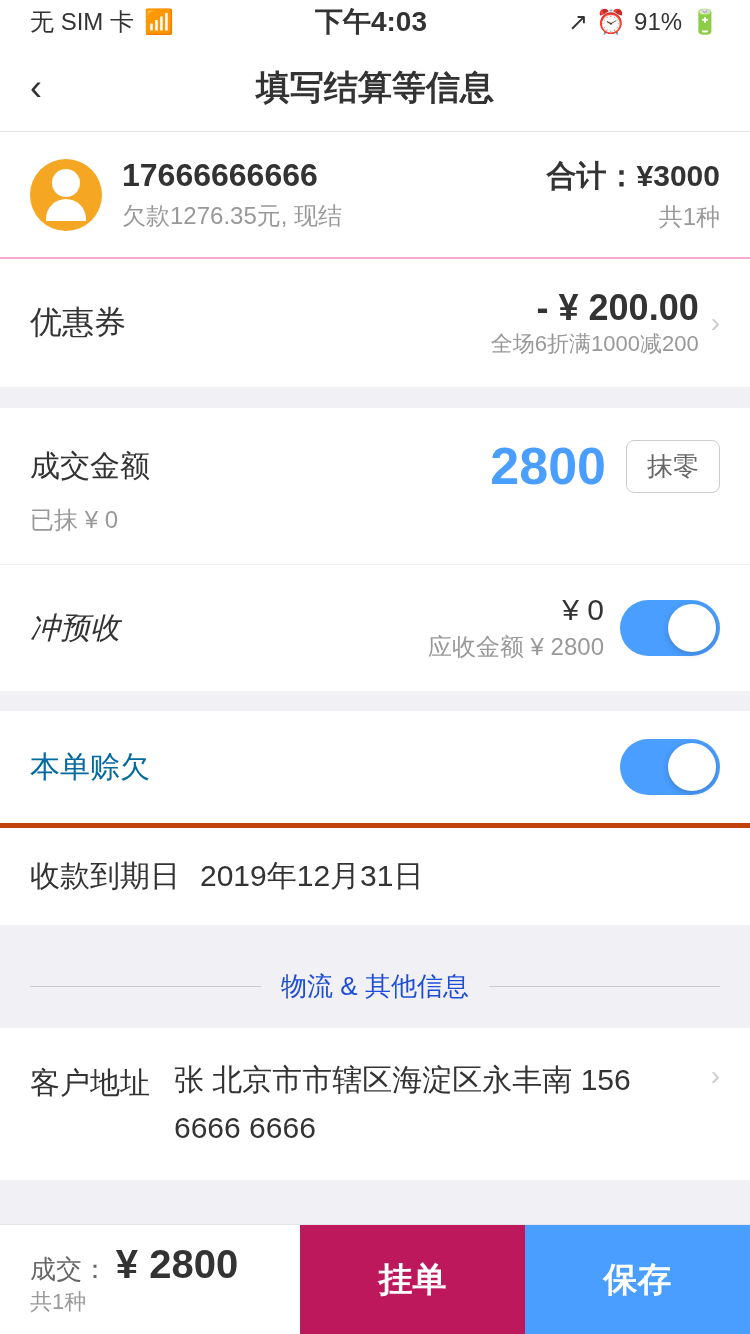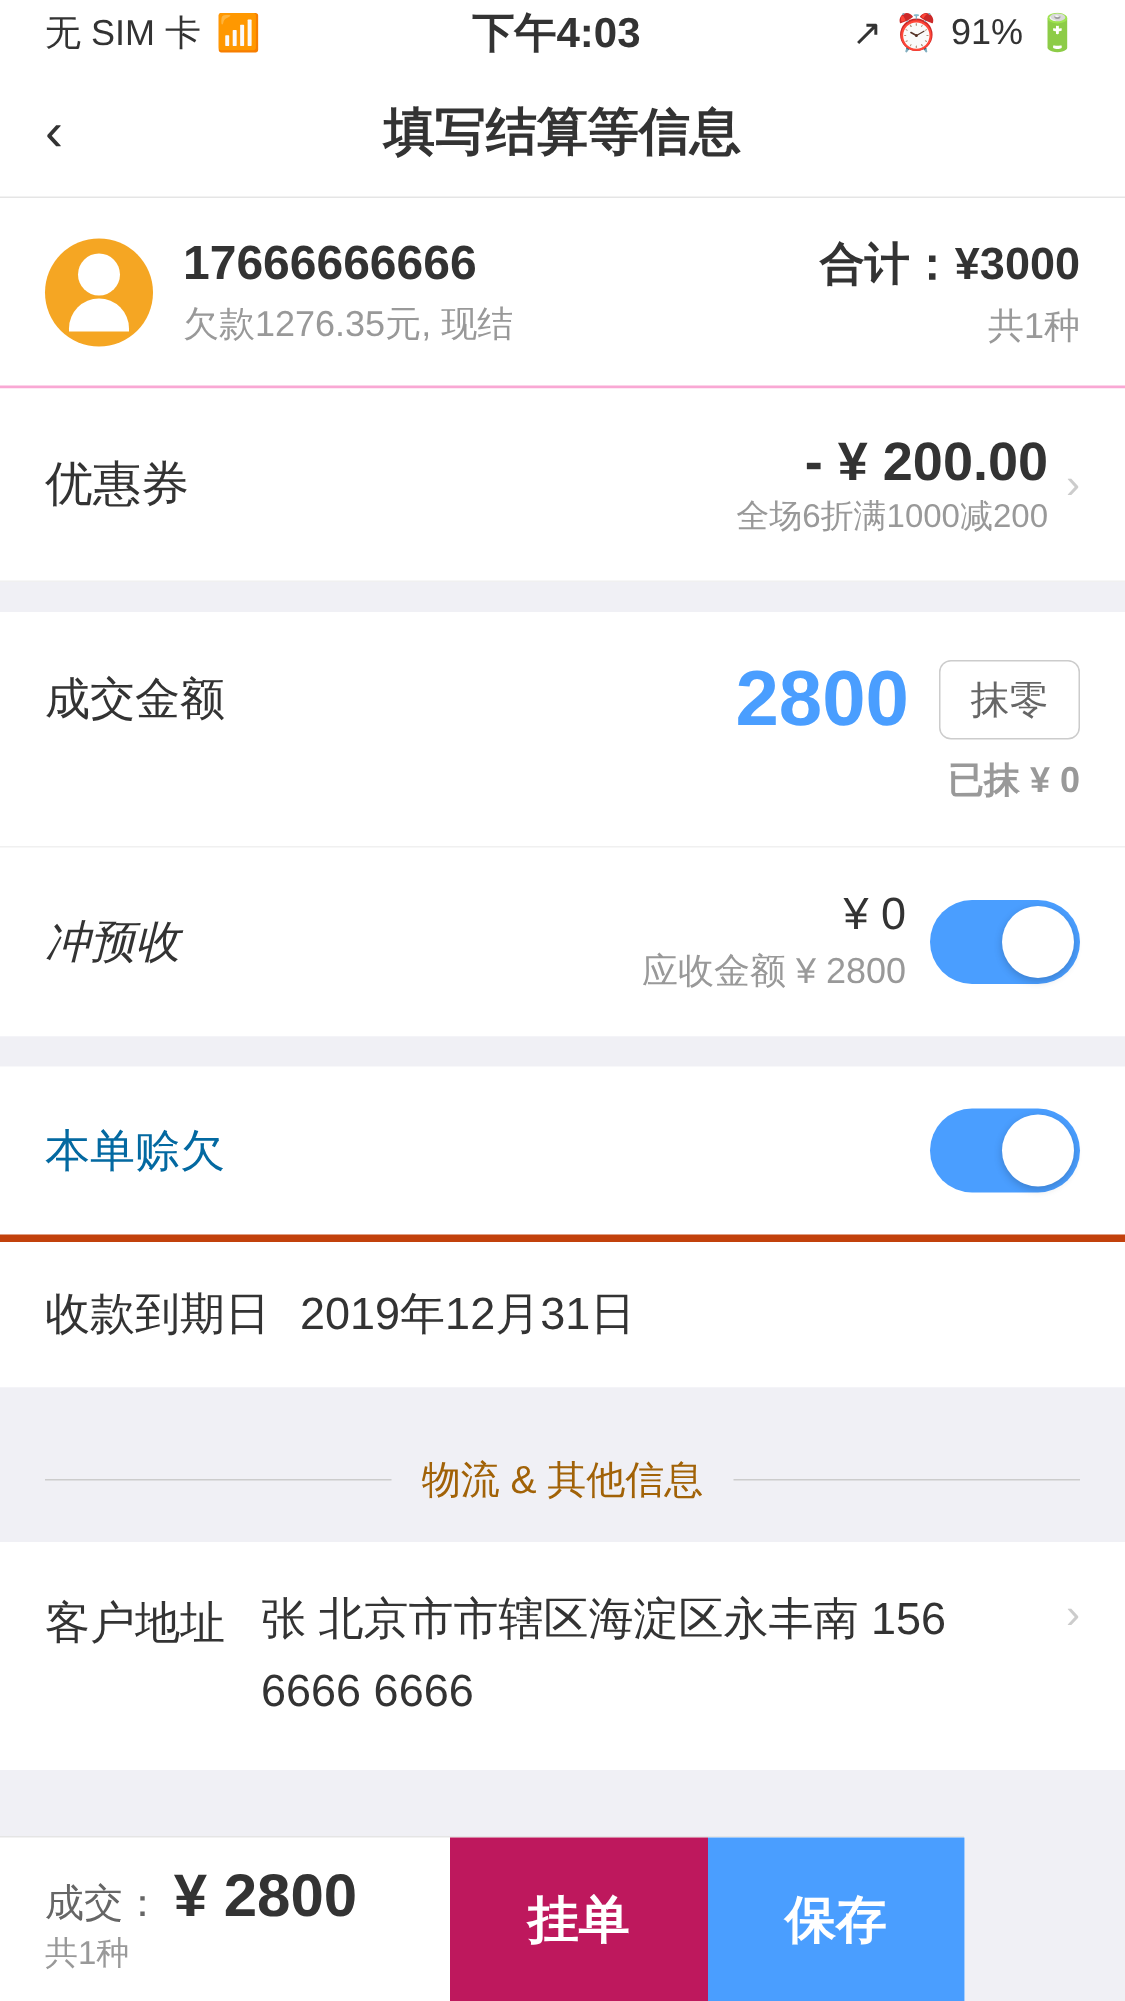--- a/index.html
+++ b/index.html
@@ -173,8 +173,6 @@
     .amount-sub {
       font-size: 24px;
       color: #999;
-      text-align: right;
-      font-weight: bold;
     }
 
     

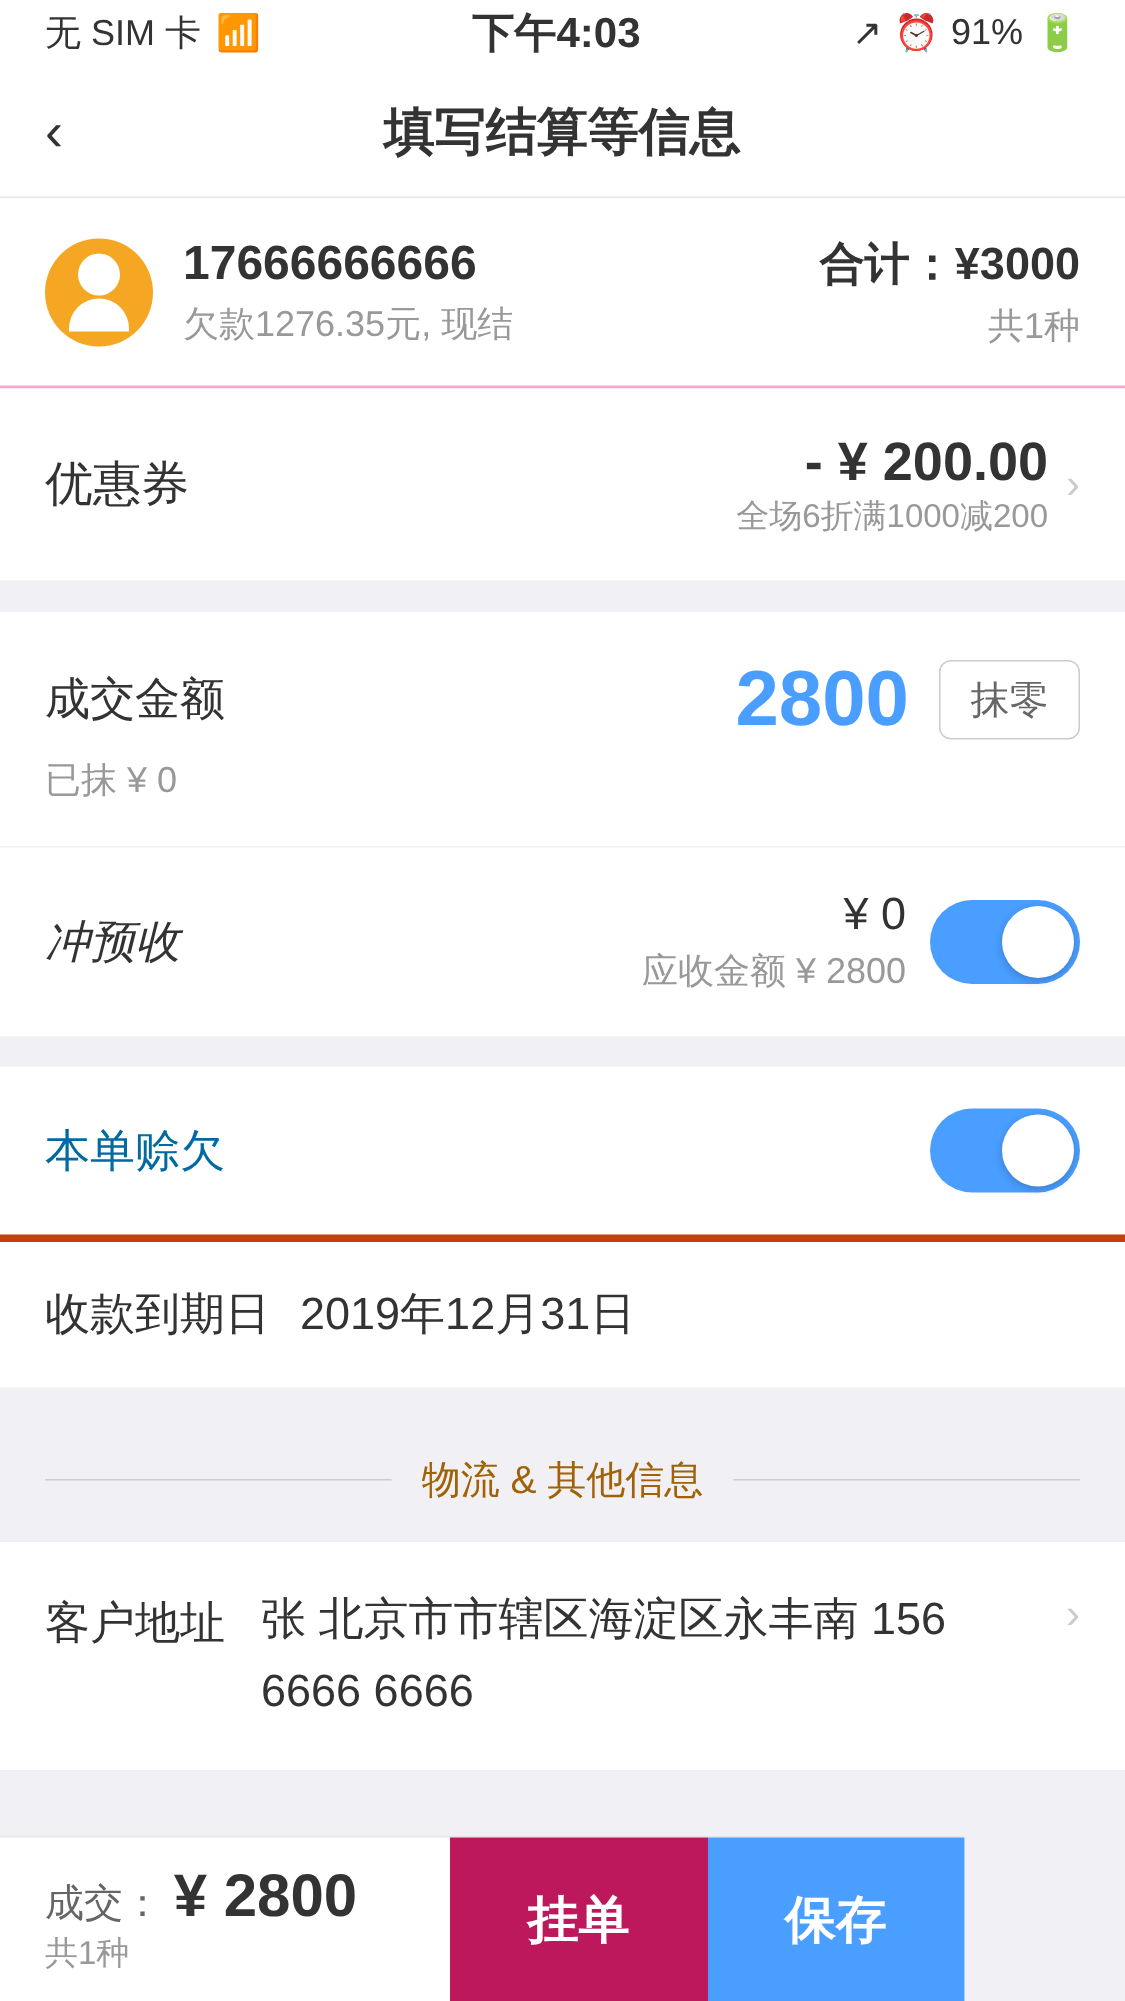--- a/index.html
+++ b/index.html
@@ -281,7 +281,7 @@
     }
     .divider-text {
       font-size: 26px;
-      color: #a16207;
+      color: #1d4ed8;
     }
 
     

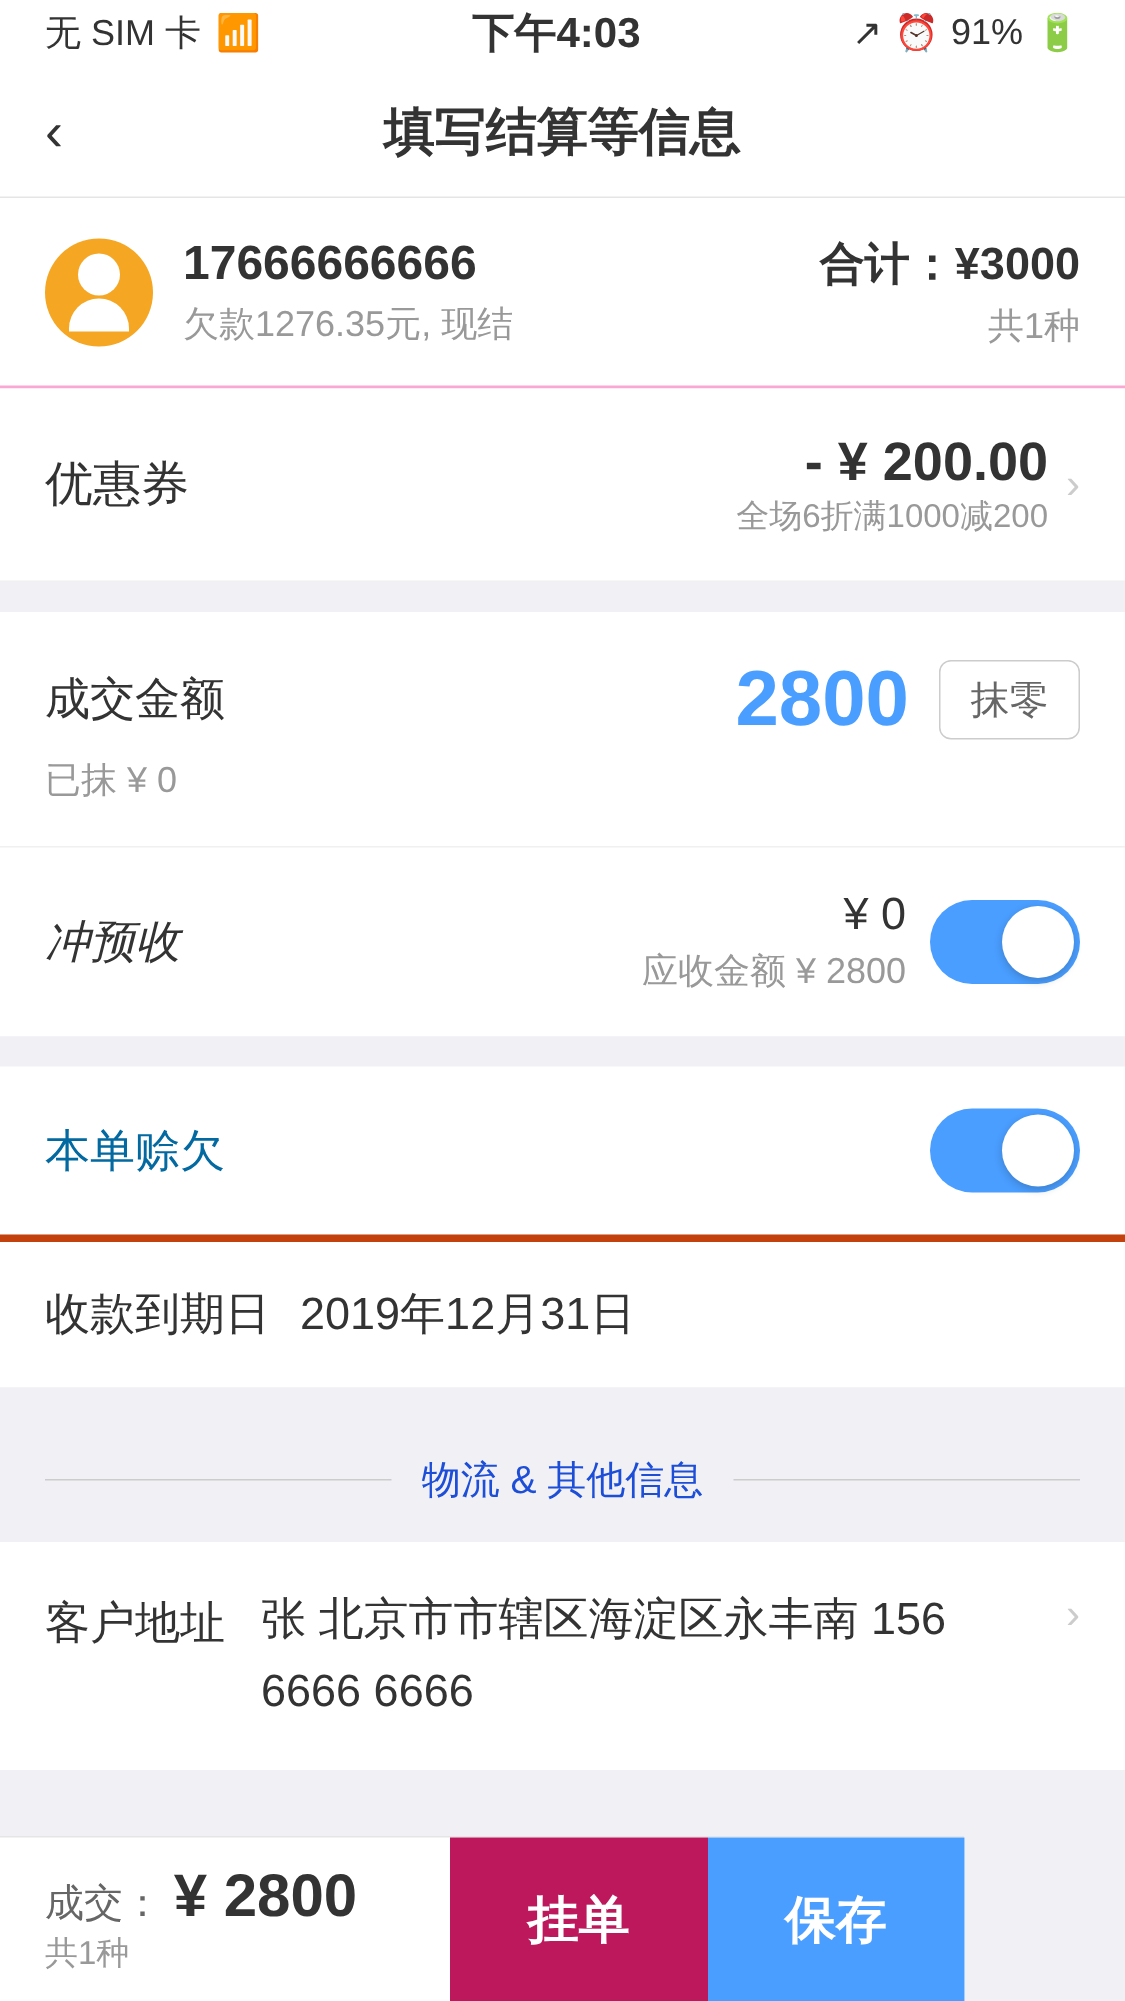--- a/index.html
+++ b/index.html
@@ -323,7 +323,7 @@
     .footer {
       position: fixed;
       bottom: 0;
-      width: 643px;
+      width: 750px;
       height: 110px;
       display: flex;
       align-items: center;

